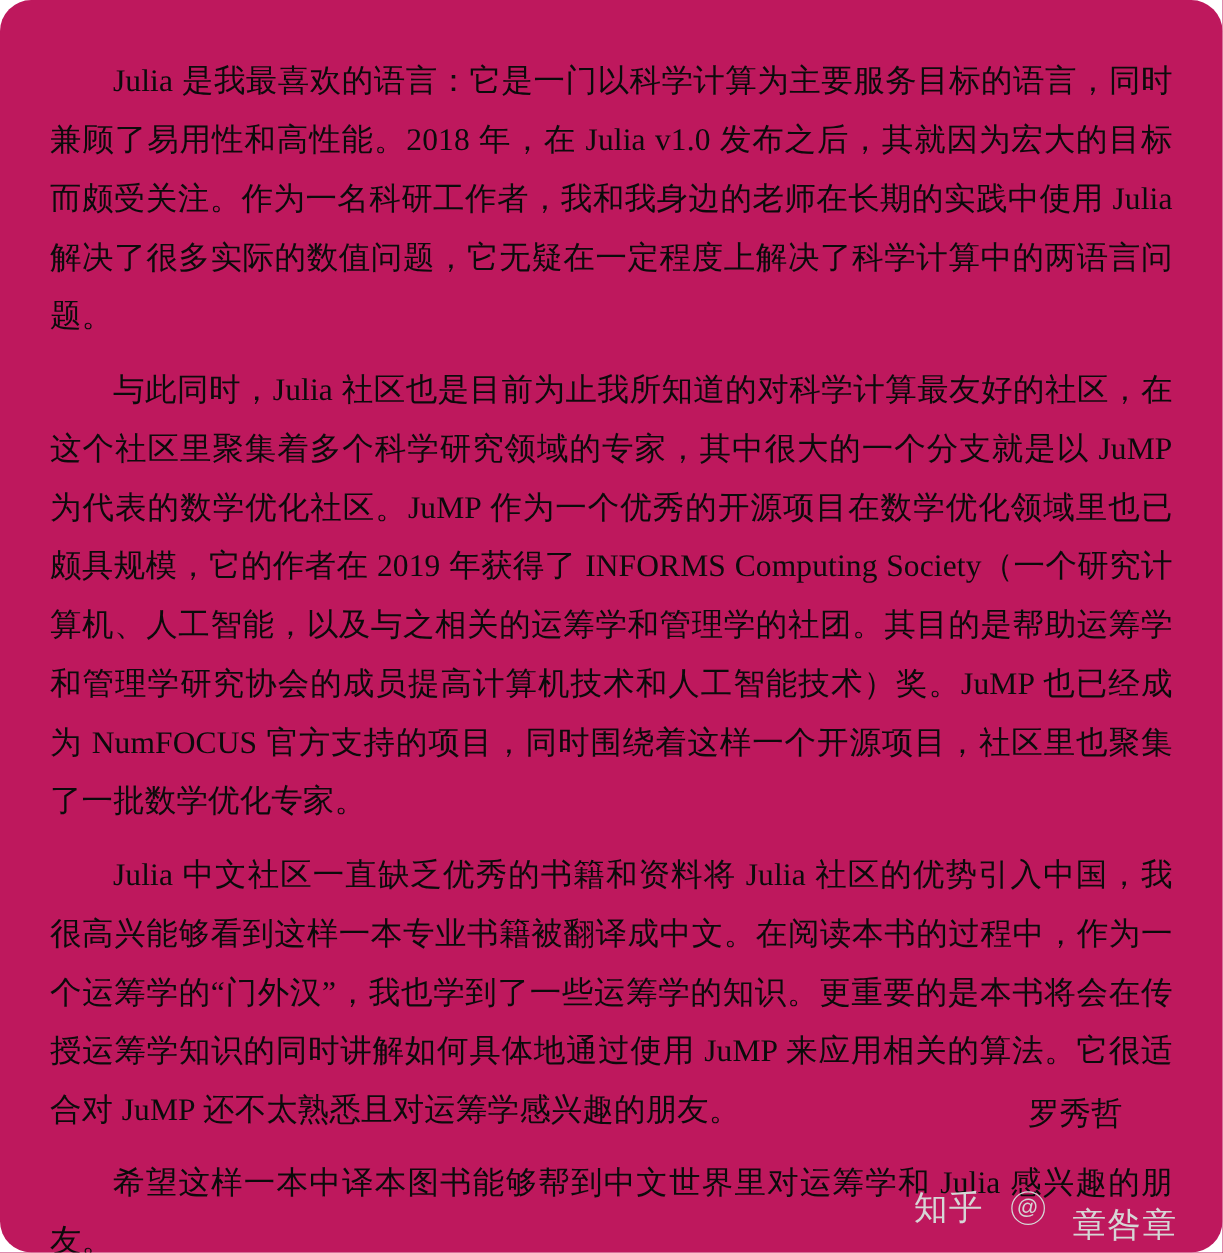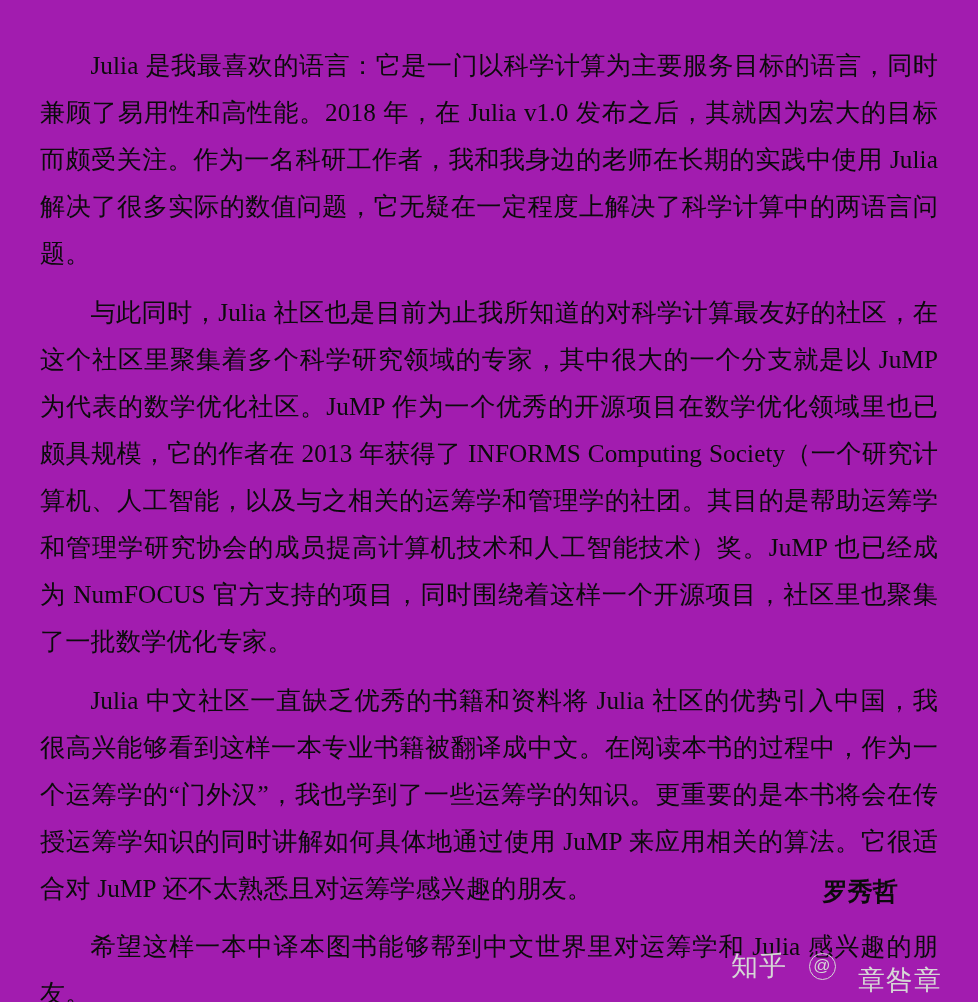--- a/index.html
+++ b/index.html
@@ -22,7 +22,8 @@
     top: 0;
     width: 978px;
     height: 1002px;
-    background: #a21caf;
+    background: #be185d;
+    border-radius: 25px;
   }
 
   .text-column {

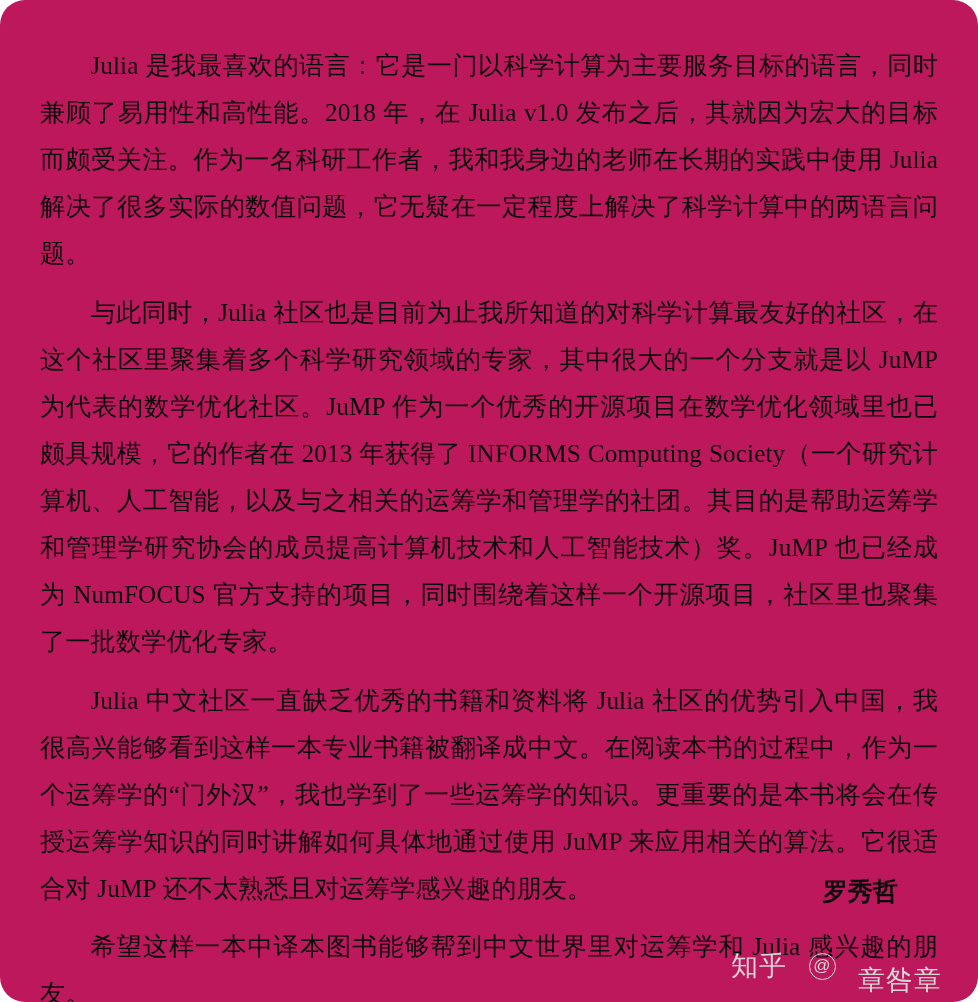--- a/index.html
+++ b/index.html
@@ -123,7 +123,7 @@
 
     <p class="para">Julia 是我最喜欢的语言：它是一门以科学计算为主要服务目标的语言，同时兼顾了易用性和高性能。2018 年，在 Julia v1.0 发布之后，其就因为宏大的目标而颇受关注。作为一名科研工作者，我和我身边的老师在长期的实践中使用 Julia 解决了很多实际的数值问题，它无疑在一定程度上解决了科学计算中的两语言问题。</p>
 
-    <p class="para">与此同时，Julia 社区也是目前为止我所知道的对科学计算最友好的社区，在这个社区里聚集着多个科学研究领域的专家，其中很大的一个分支就是以 JuMP 为代表的数学优化社区。JuMP 作为一个优秀的开源项目在数学优化领域里也已颇具规模，它的作者在 2013 年获得了 INFORMS Computing Society（一个研究计算机、人工智能，以及与之相关的运筹学和管理学的社团。其目的是帮助运筹学和管理学研究协会的成员提高计算机技术和人工智能技术）奖。JuMP 也已经成为 NumFOCUS 官方支持的项目，同时围绕着这样一个开源项目，社区里也聚集了一批数学优化专家。</p>
+    <p class="para">与此同时，Julia 社区也是目前为止我所知道的对科学计算最友好的社区，在这个社区里聚集着多个科学研究领域的专家，其中很大的一个分支就是以 JuMP 为代表的数学优化社区。JuMP 作为一个优秀的开源项目在数学优化领域里也已颇具规模，它的作者在 2019 年获得了 INFORMS Computing Society（一个研究计算机、人工智能，以及与之相关的运筹学和管理学的社团。其目的是帮助运筹学和管理学研究协会的成员提高计算机技术和人工智能技术）奖。JuMP 也已经成为 NumFOCUS 官方支持的项目，同时围绕着这样一个开源项目，社区里也聚集了一批数学优化专家。</p>
 
     <p class="para">Julia 中文社区一直缺乏优秀的书籍和资料将 Julia 社区的优势引入中国，我很高兴能够看到这样一本专业书籍被翻译成中文。在阅读本书的过程中，作为一个运筹学的“门外汉”，我也学到了一些运筹学的知识。更重要的是本书将会在传授运筹学知识的同时讲解如何具体地通过使用 JuMP 来应用相关的算法。它很适合对 JuMP 还不太熟悉且对运筹学感兴趣的朋友。</p>
 

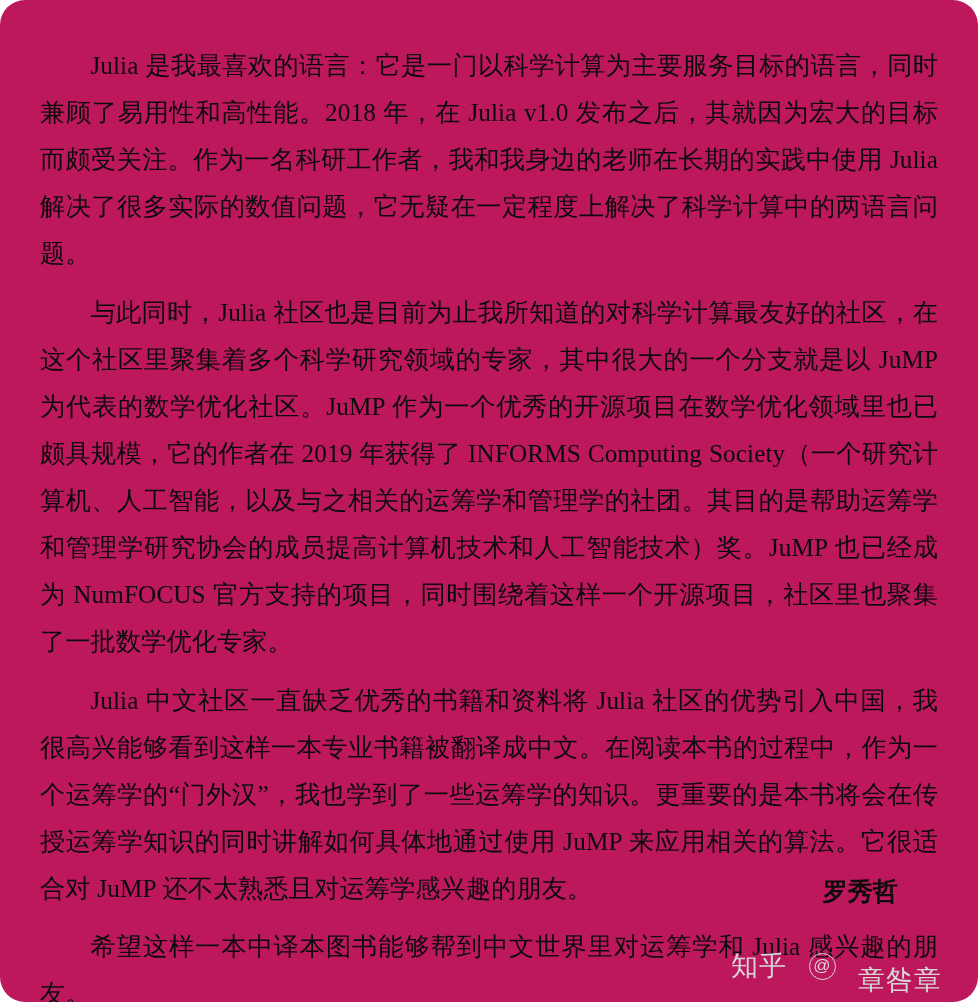--- a/index.html
+++ b/index.html
@@ -59,7 +59,6 @@
     left: 40px;
     top: 875px;
     width: 898px;
-    font-weight: bold;
   }
 
   .signature {

